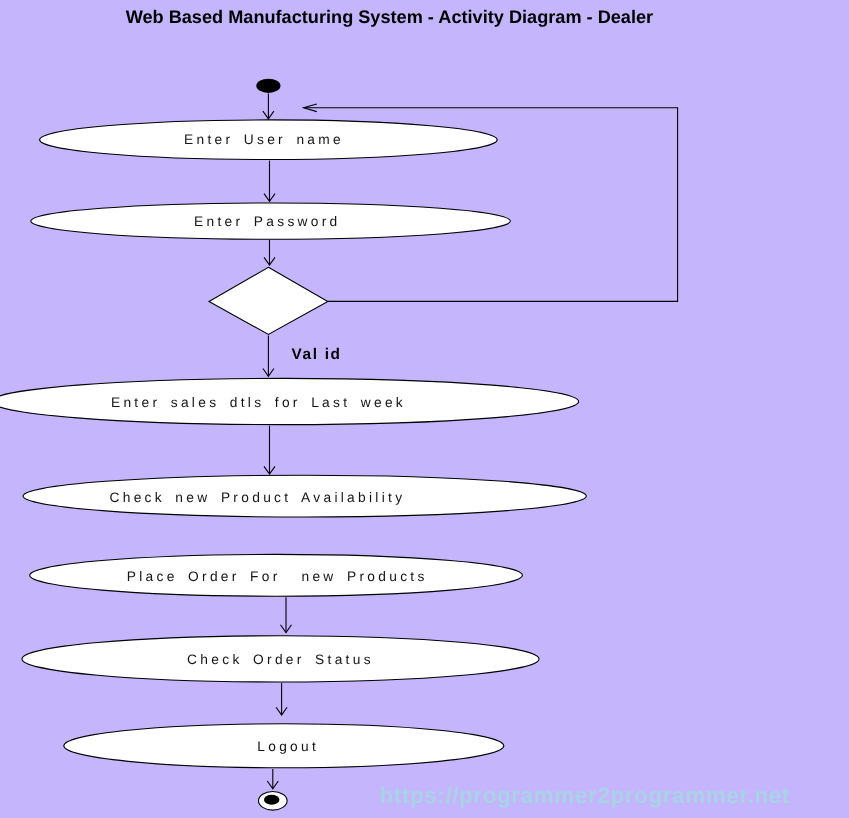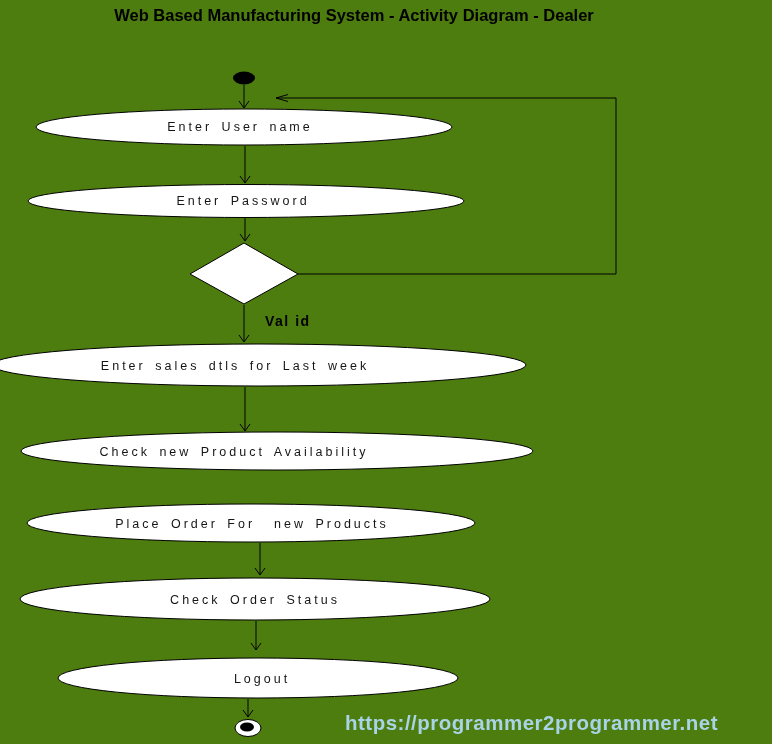--- a/index.html
+++ b/index.html
@@ -15,7 +15,7 @@
     position: relative;
     width: 772px;
     height: 744px;
-    background: #4d7c0f;
+    background: #c4b5fd;
   }
   svg { display: block; }
   .edge {

